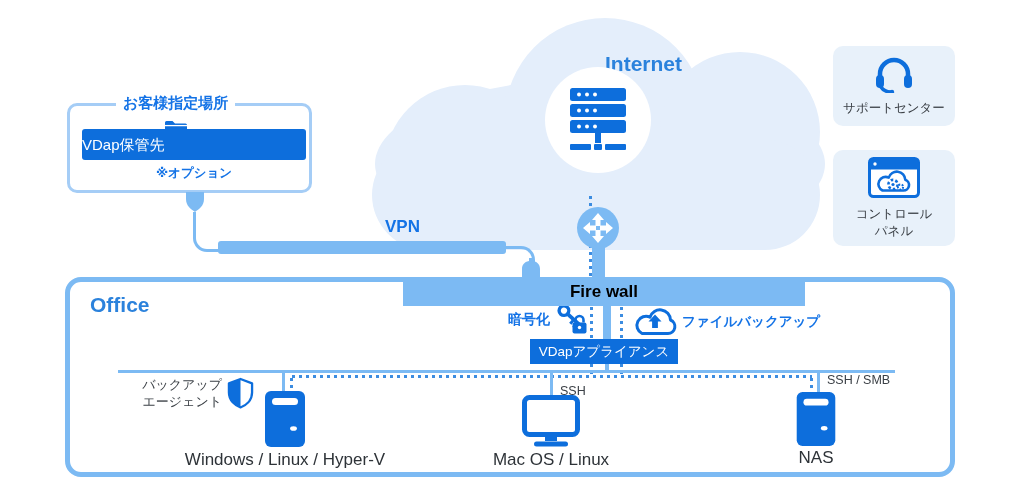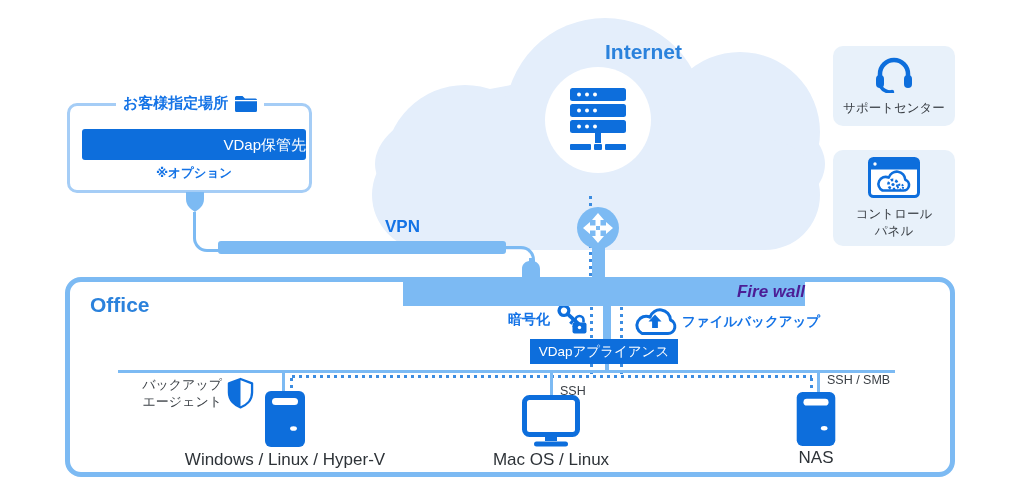--- a/index.html
+++ b/index.html
@@ -27,7 +27,7 @@
   .txt-soft{color:#2b82dc;}
   .txt-dark{color:#3b4046;}
 
-  .internet-label{font-size:21px;font-weight:600;}
+  .internet-label{font-size:21px;font-weight:600;margin-top:12px;}
   .office-label{font-size:21px;font-weight:600;}
   .dc-label{font-size:13px;text-align:center;width:150px;}
 

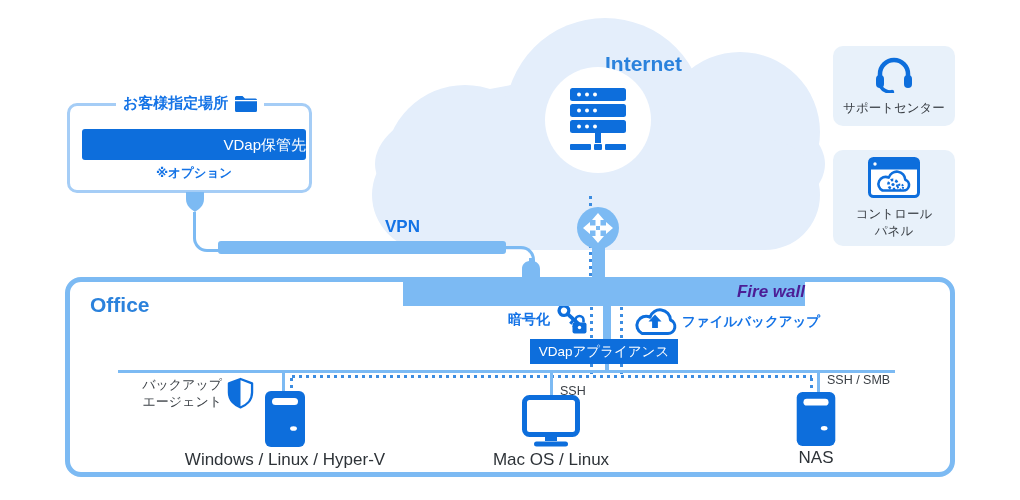--- a/index.html
+++ b/index.html
@@ -23,7 +23,7 @@
   .cable-right{position:absolute;border-top:3px solid #7cbaf3;border-right:3px solid #7cbaf3;
                border-top-right-radius:14px;}
 
-  .txt-blue{color:#1473e6;}
+  .txt-blue{color:#1473e6;flex-direction:column;}
   .txt-soft{color:#2b82dc;}
   .txt-dark{color:#3b4046;}
 

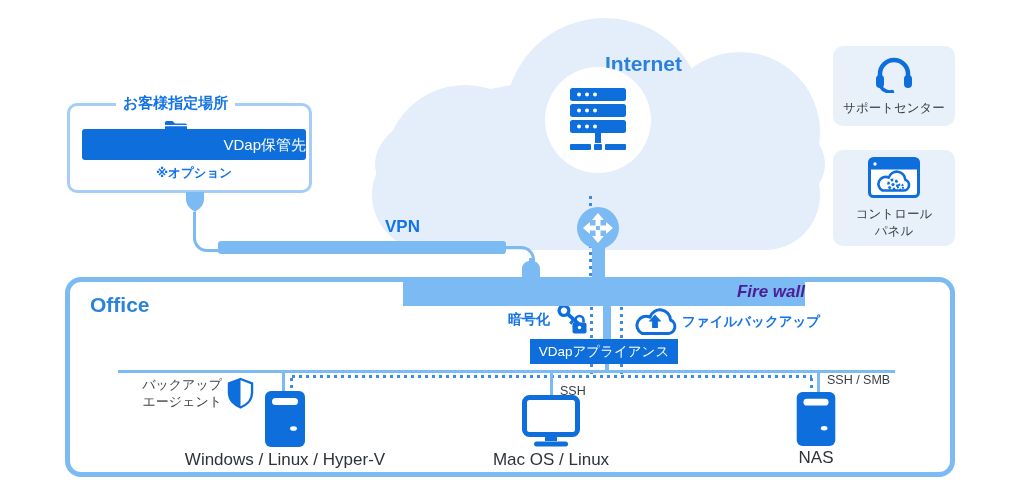--- a/index.html
+++ b/index.html
@@ -36,7 +36,7 @@
   .cust-title{position:absolute;left:116px;top:94px;background:#fff;padding:0 7px;
               display:flex;align-items:center;gap:7px;font-size:15px;font-weight:bold;}
   .cust-btn{position:absolute;left:82px;top:129px;width:224px;height:31px;background:#0d6edc;
-            border-radius:3px;color:#fff;font-size:15px;line-height:31px;text-align:right;}
+            border-radius:3px;color:#fff;font-size:15px;line-height:31px;text-align:left;}
   .cust-note{position:absolute;left:82px;top:165px;width:224px;text-align:center;
              font-size:12.5px;font-weight:bold;}
 

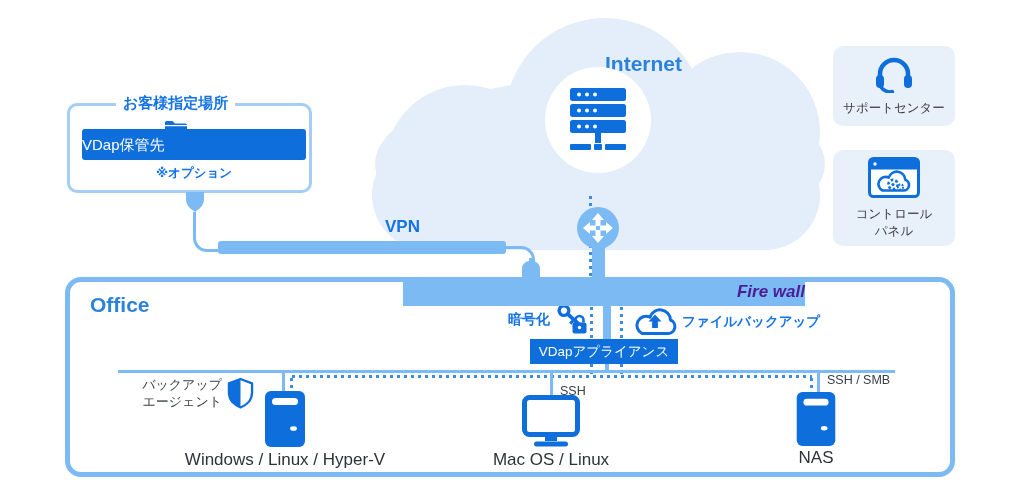--- a/index.html
+++ b/index.html
@@ -47,7 +47,7 @@
   .office-box{position:absolute;left:65px;top:277px;width:890px;height:200px;box-sizing:border-box;
               border:5px solid #7cbaf3;border-radius:16px;}
   .firewall{position:absolute;left:403px;top:277px;width:402px;height:29px;background:#7cbaf3;
-            color:#4c1d95;font-size:17px;font-weight:bold;text-align:right;line-height:29px;z-index:4;font-style:italic;}
+            color:#000000;font-size:17px;font-weight:bold;text-align:center;line-height:29px;z-index:4;}
   .vdap-box{position:absolute;left:530px;top:339px;width:148px;height:25px;background:#0d6edc;
             color:#fff;font-size:13.5px;text-align:center;line-height:25px;z-index:4;}
 

